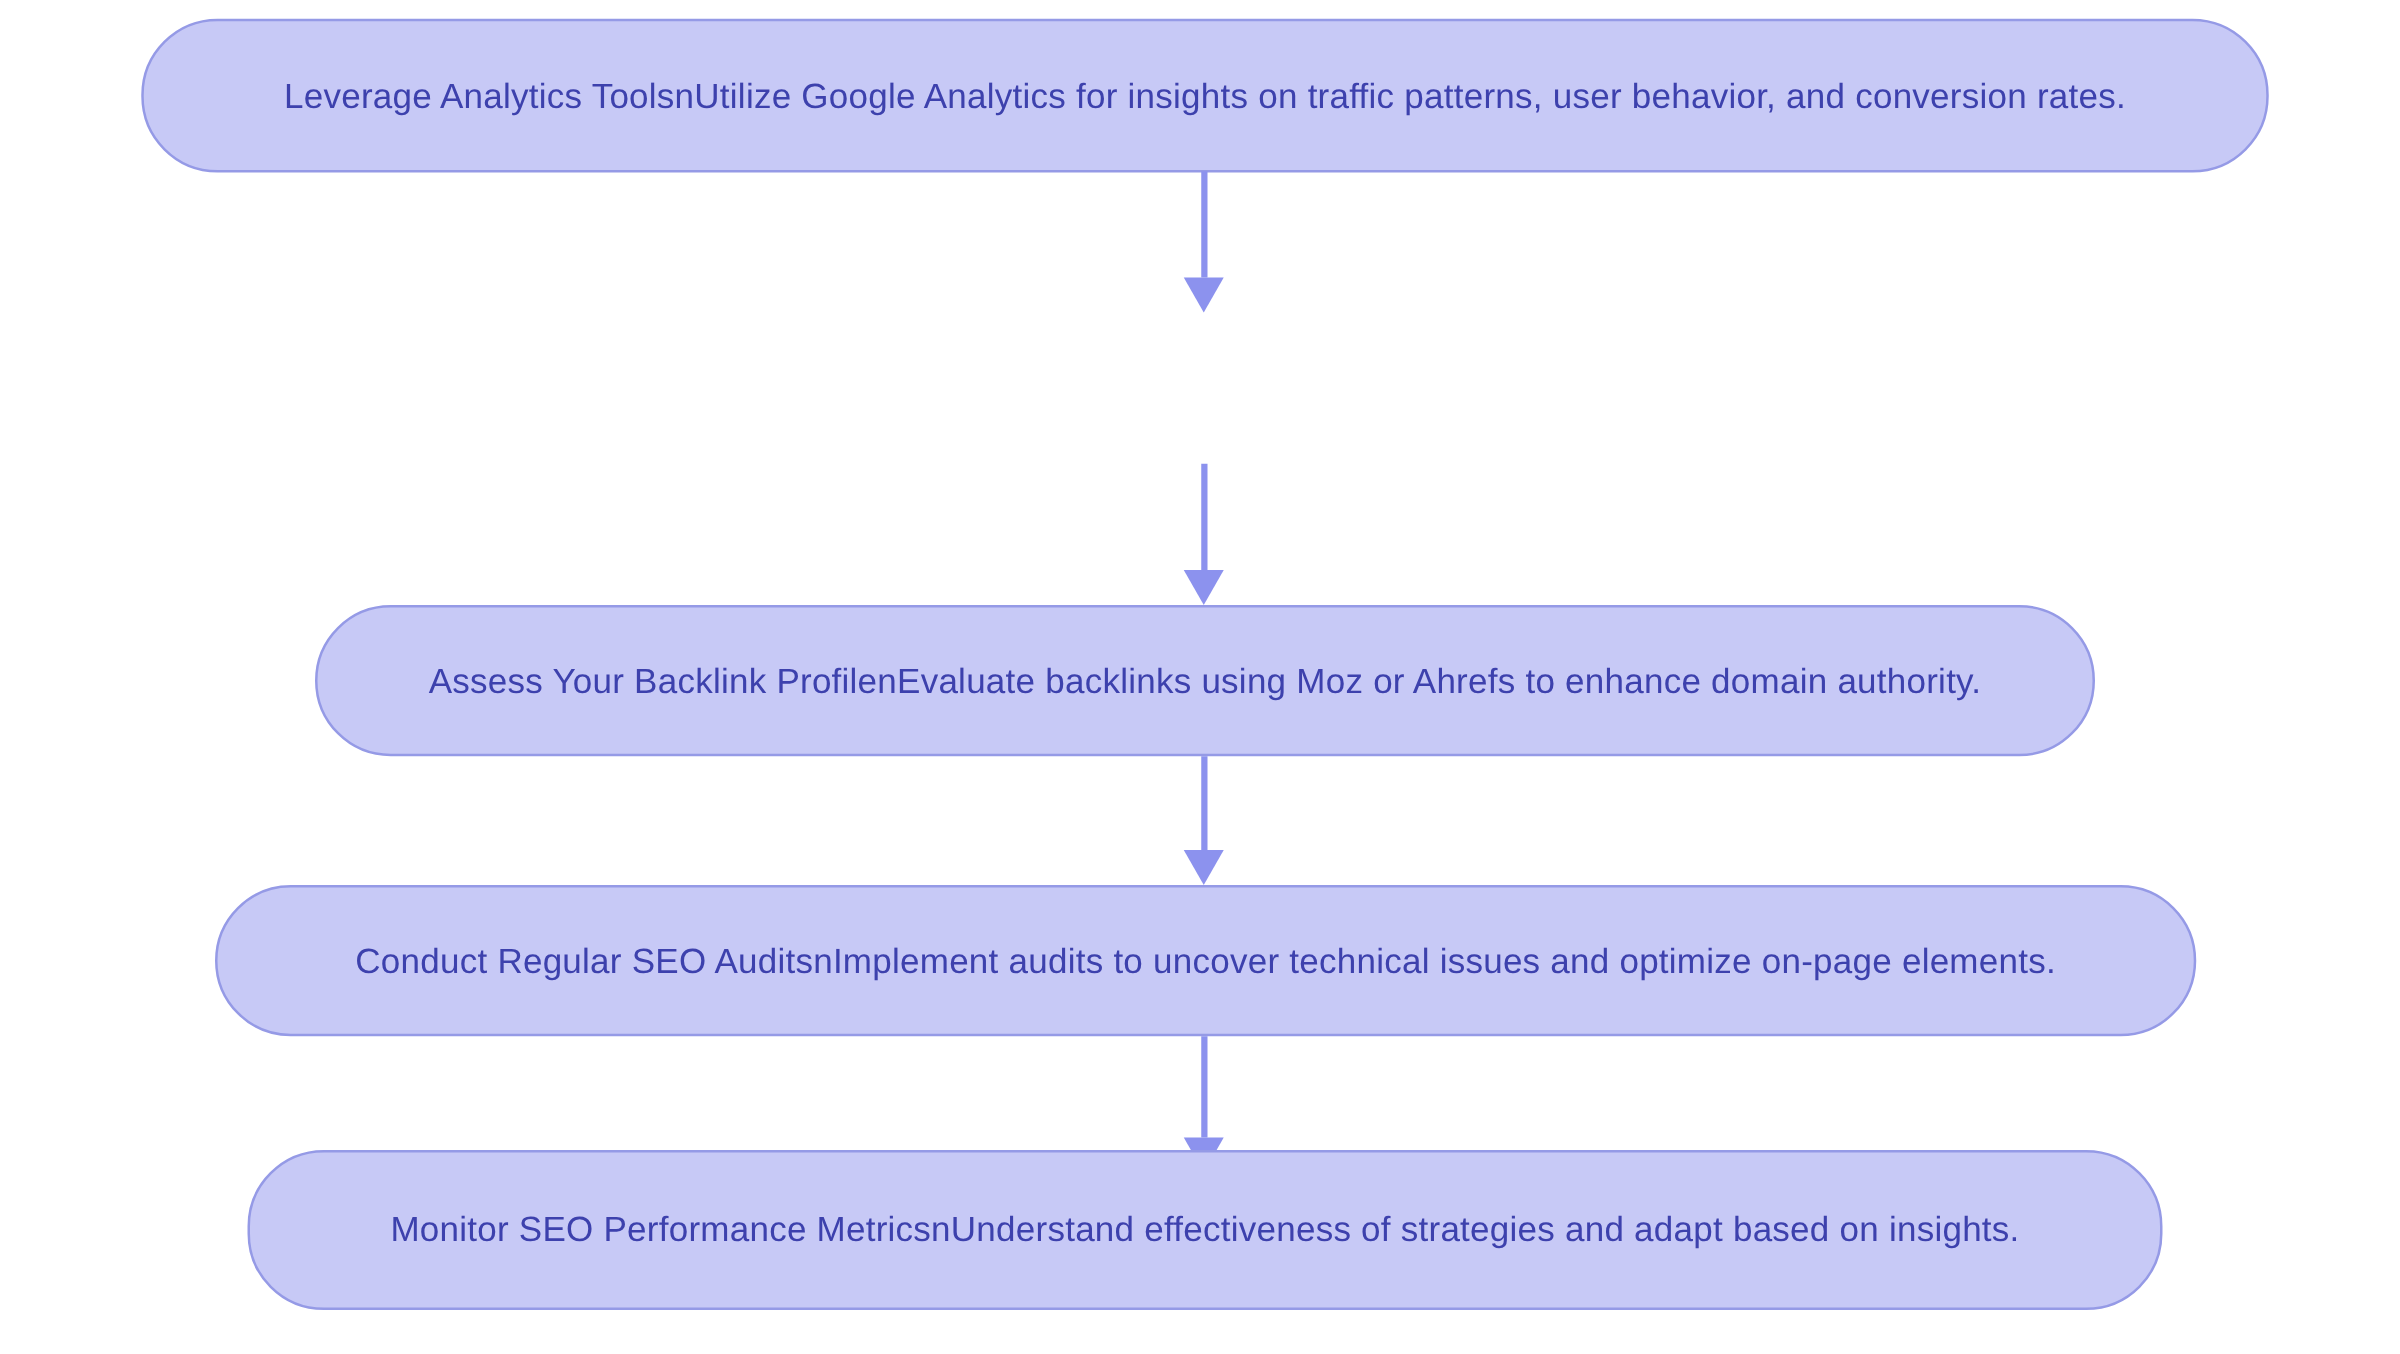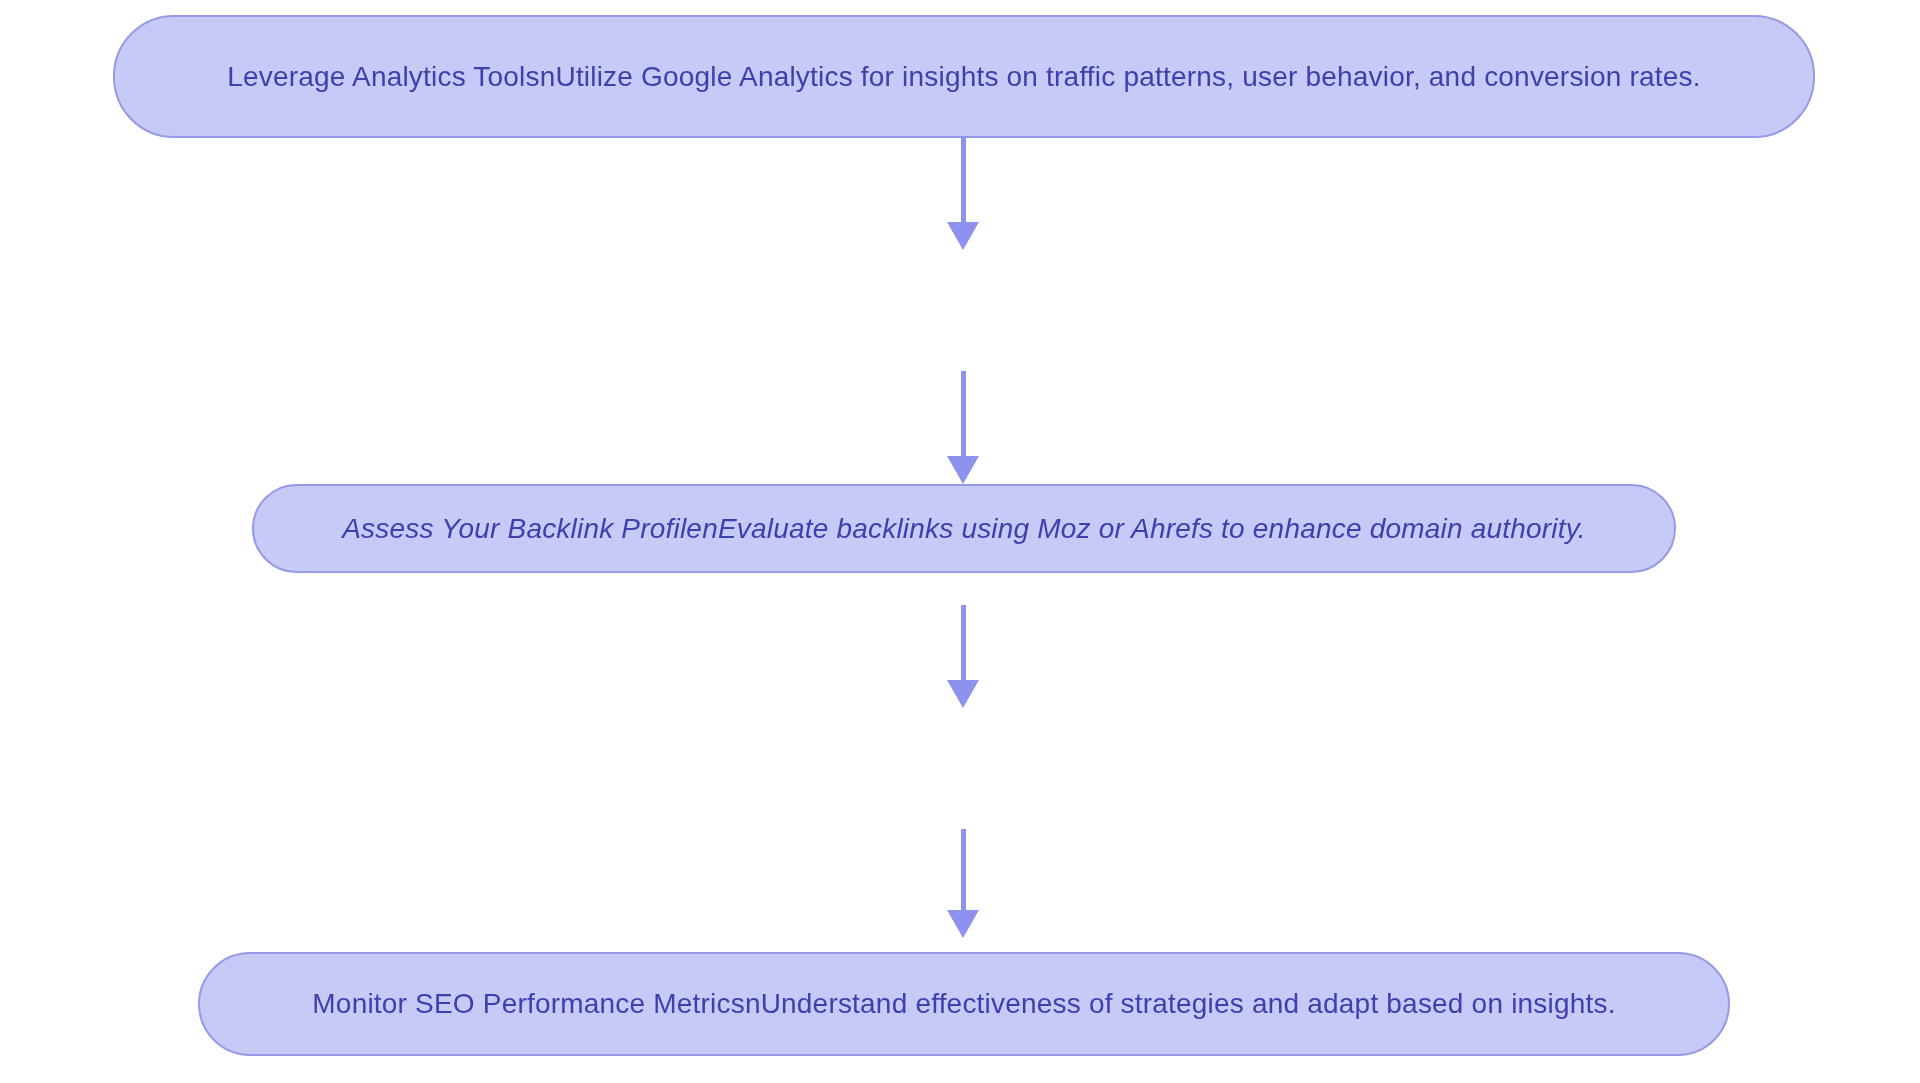--- a/index.html
+++ b/index.html
@@ -69,7 +69,7 @@
     <div class="head"></div>
   </div>
 
-  <div class="node" style="left:252px; top:484px; width:1424px; height:89px;font-style:italic;">Assess Your Backlink ProfilenEvaluate backlinks using Moz or Ahrefs to enhance domain authority.</div>
+  <div class="node" style="left:252px; top:484px; width:1424px; height:121px;">Assess Your Backlink ProfilenEvaluate backlinks using Moz or Ahrefs to enhance domain authority.</div>
 
   <div class="arrow" style="left:963px; top:605px; height:103px;">
     <div class="shaft"></div>

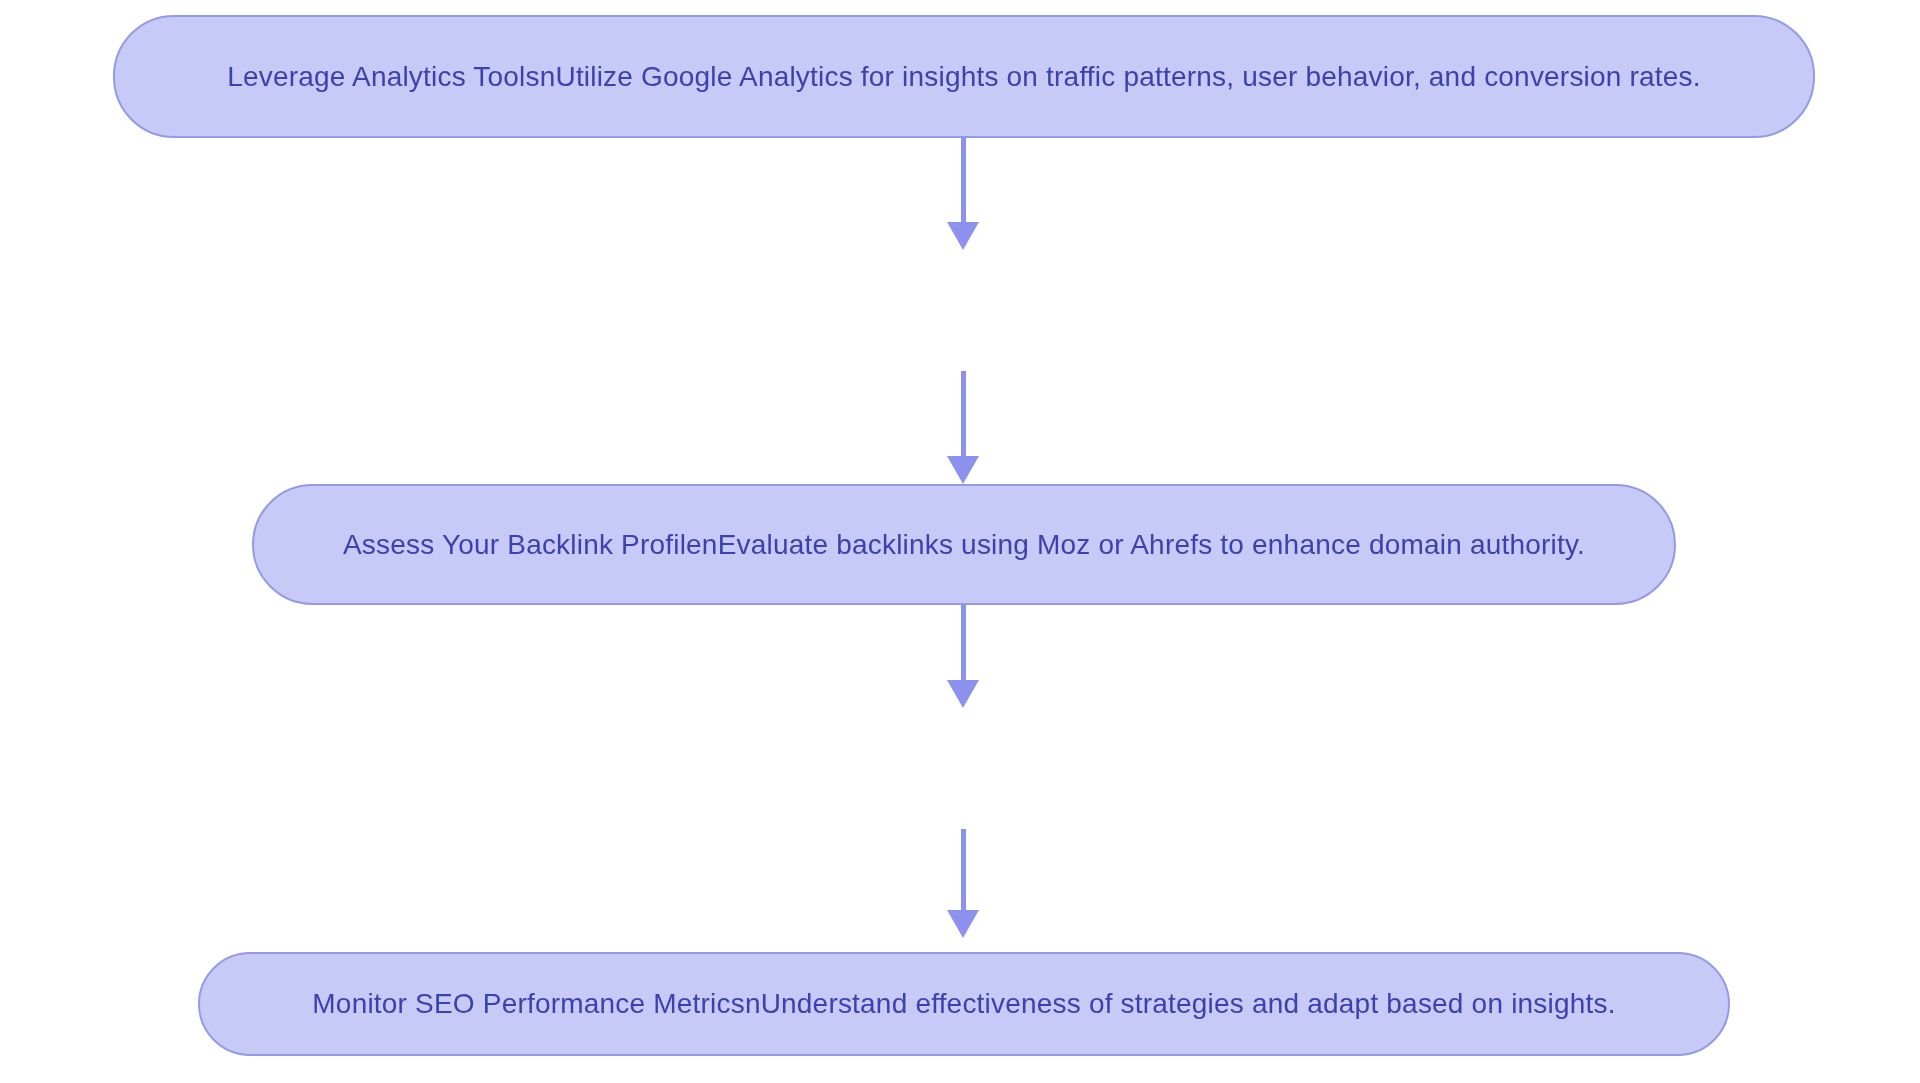--- a/index.html
+++ b/index.html
@@ -76,6 +76,7 @@
     <div class="head"></div>
   </div>
 
+  <div class="node" style="left:172px; top:708px; width:1585px; height:121px;">Conduct Regular SEO AuditsnImplement audits to uncover technical issues and optimize on-page elements.</div>
 
   <div class="arrow" style="left:963px; top:829px; height:109px;">
     <div class="shaft"></div>

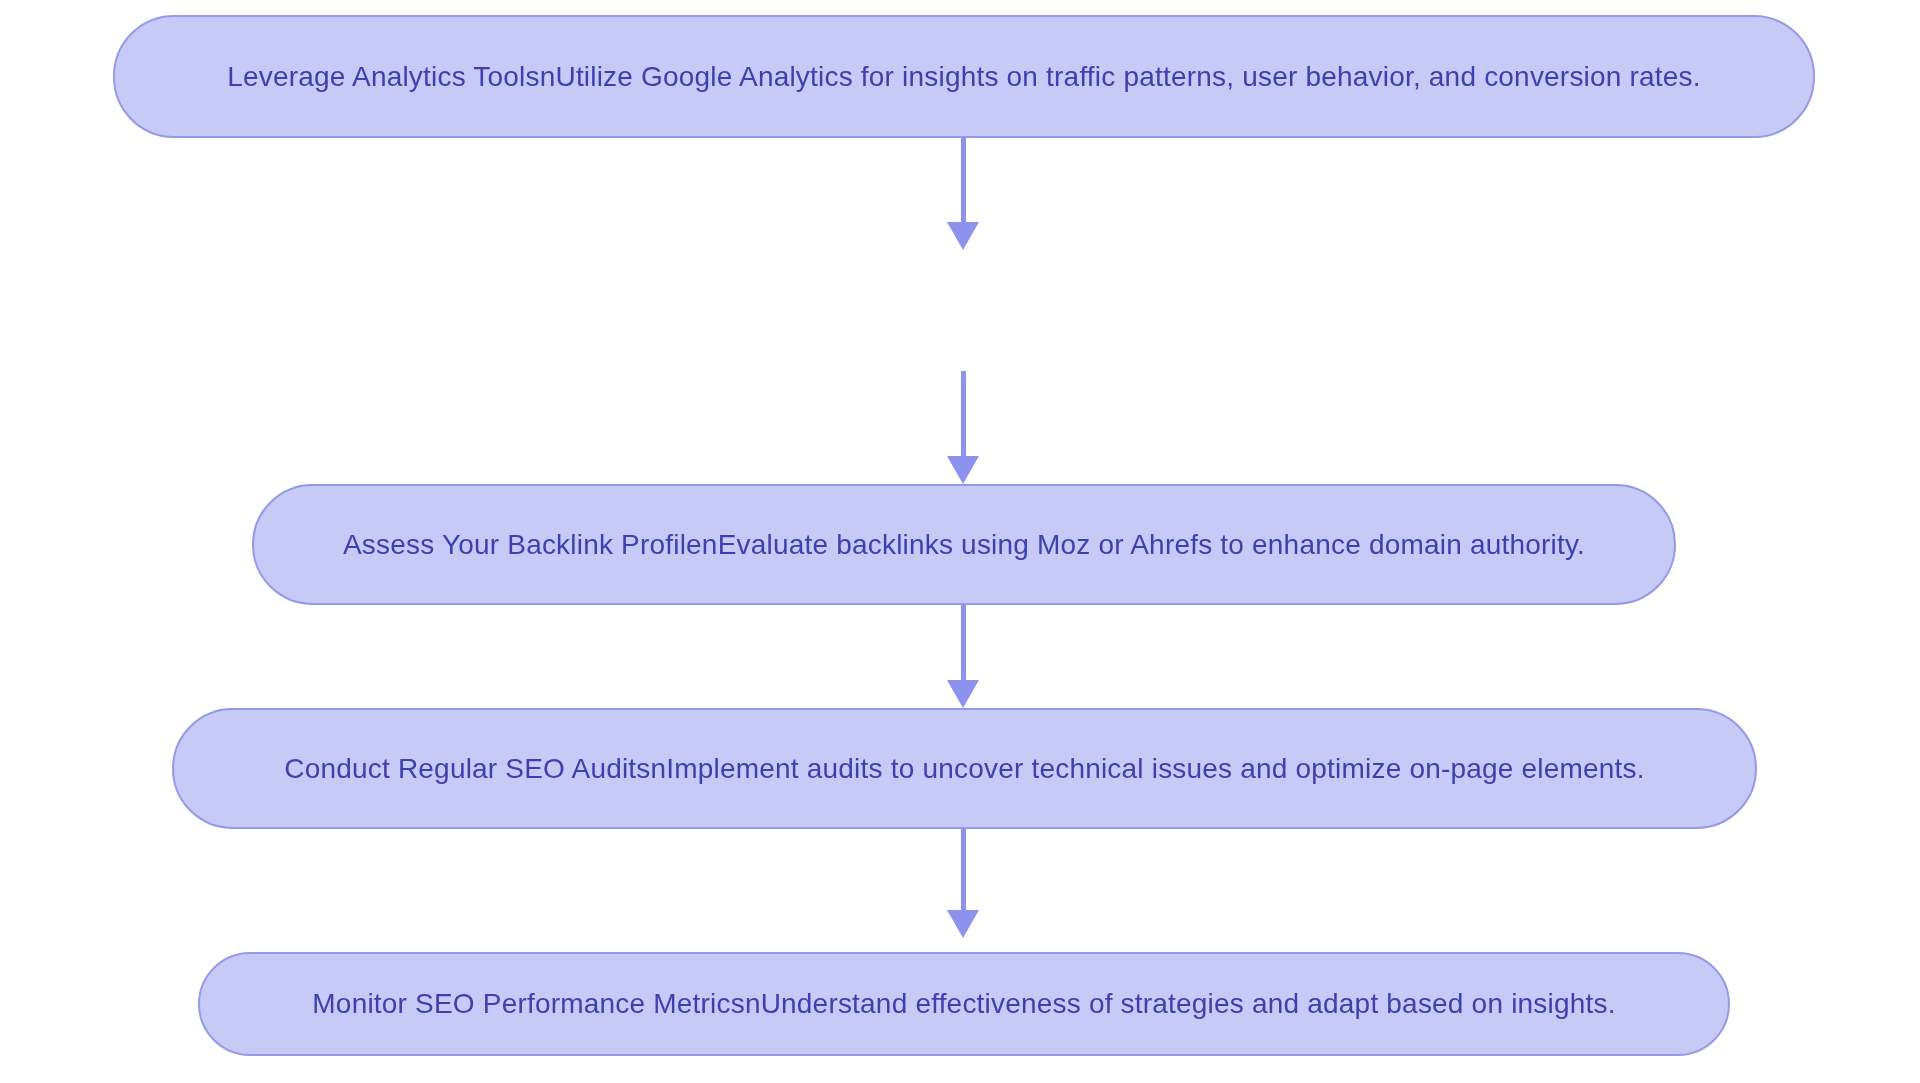--- a/index.html
+++ b/index.html
@@ -83,7 +83,7 @@
     <div class="head"></div>
   </div>
 
-  <div class="node" style="left:198px; top:952px; width:1532px; height:104px;">Monitor SEO Performance MetricsnUnderstand effectiveness of strategies and adapt based on insights.</div>
+  <div class="node" style="left:198px; top:920px; width:1532px; height:128px;">Monitor SEO Performance MetricsnUnderstand effectiveness of strategies and adapt based on insights.</div>
 
 </div>
 

